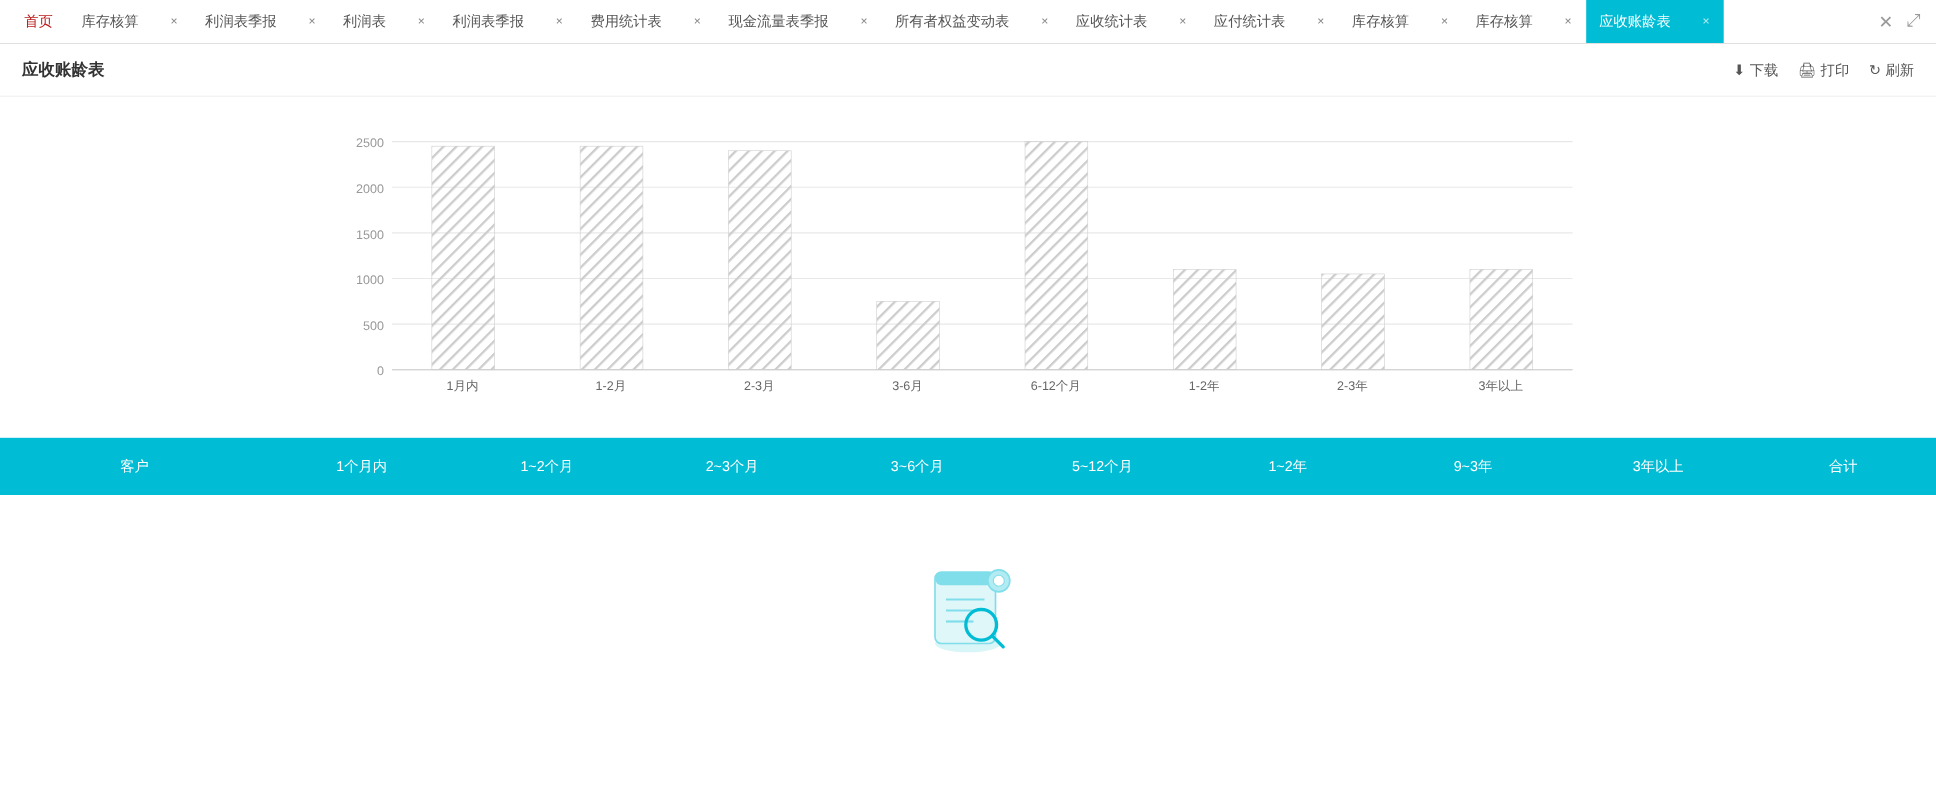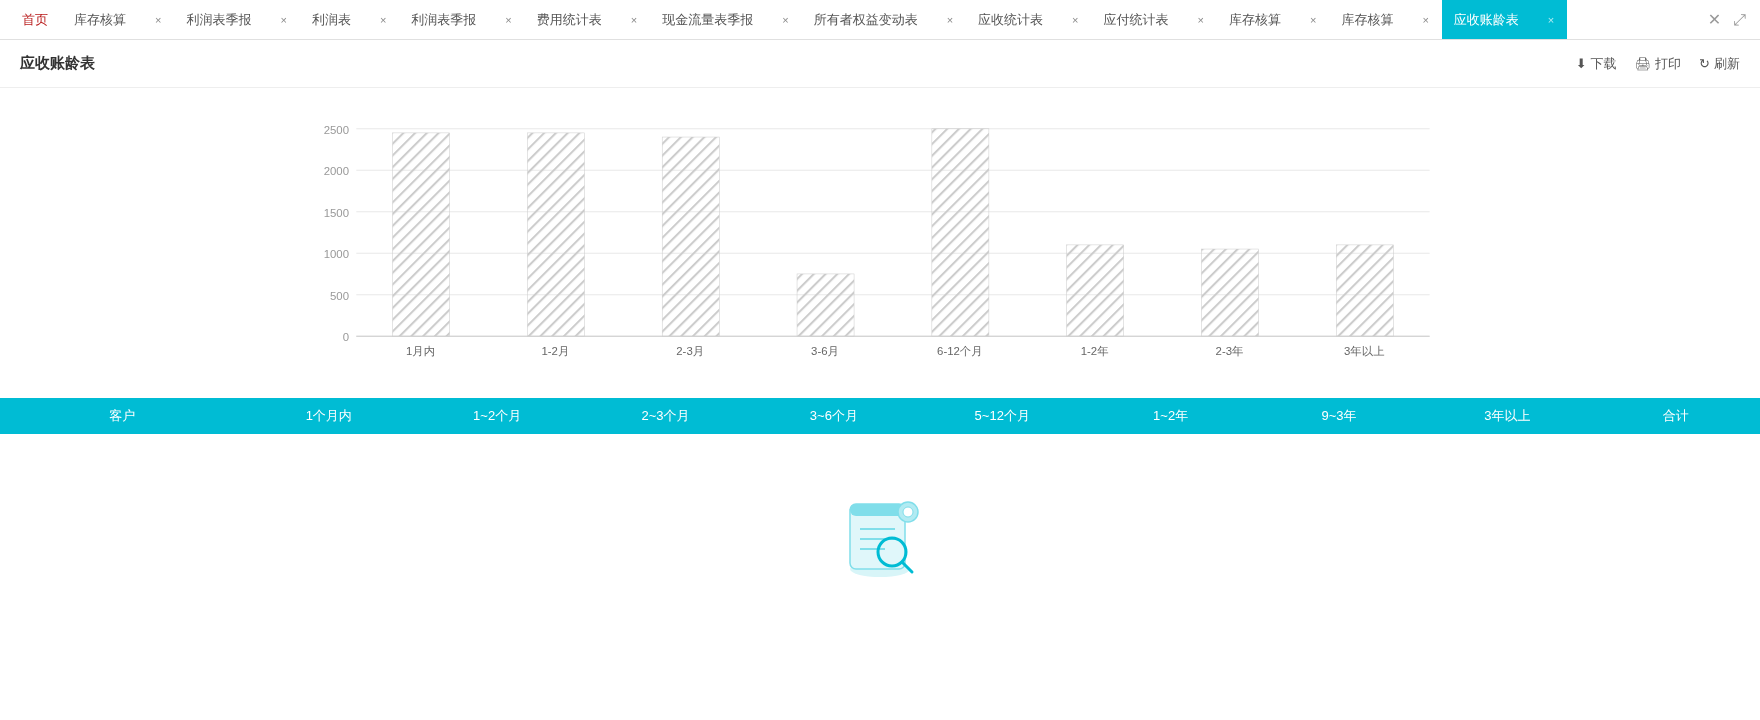--- a/index.html
+++ b/index.html
@@ -112,7 +112,7 @@
       display: flex;
       background: #00bcd4;
       color: #fff;
-      height: 36px;
+      height: 52px;
       align-items: center;
       flex-shrink: 0;
     }

